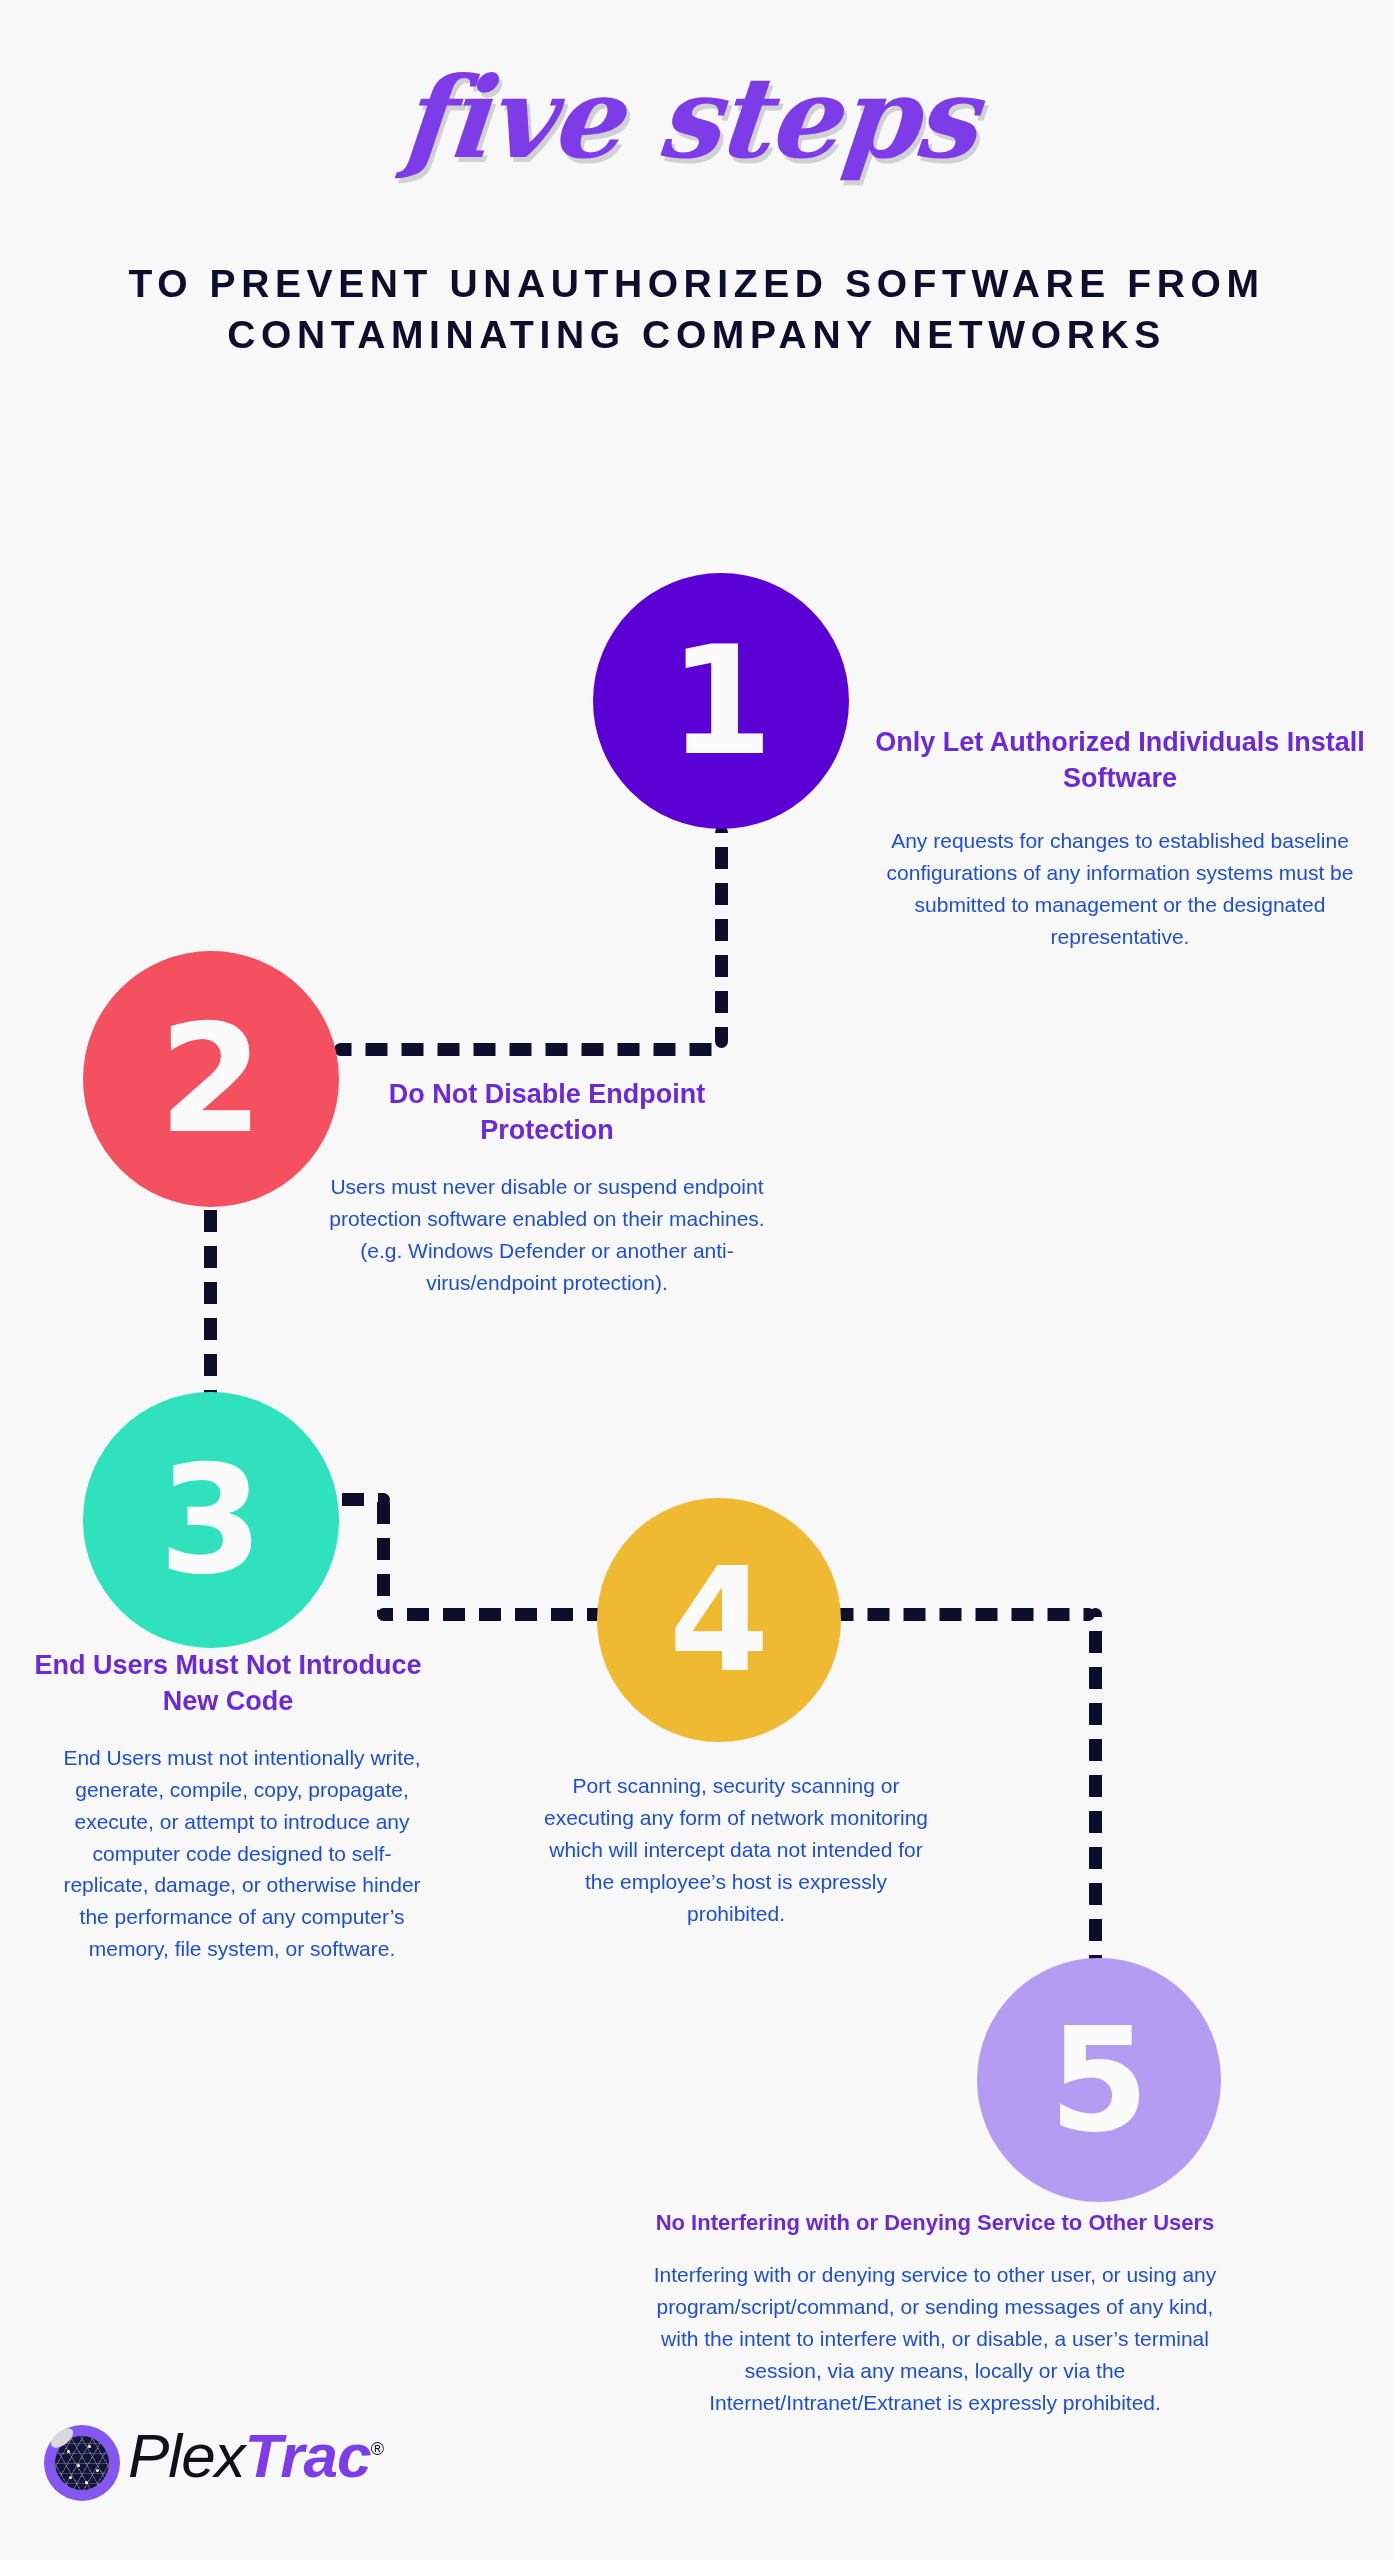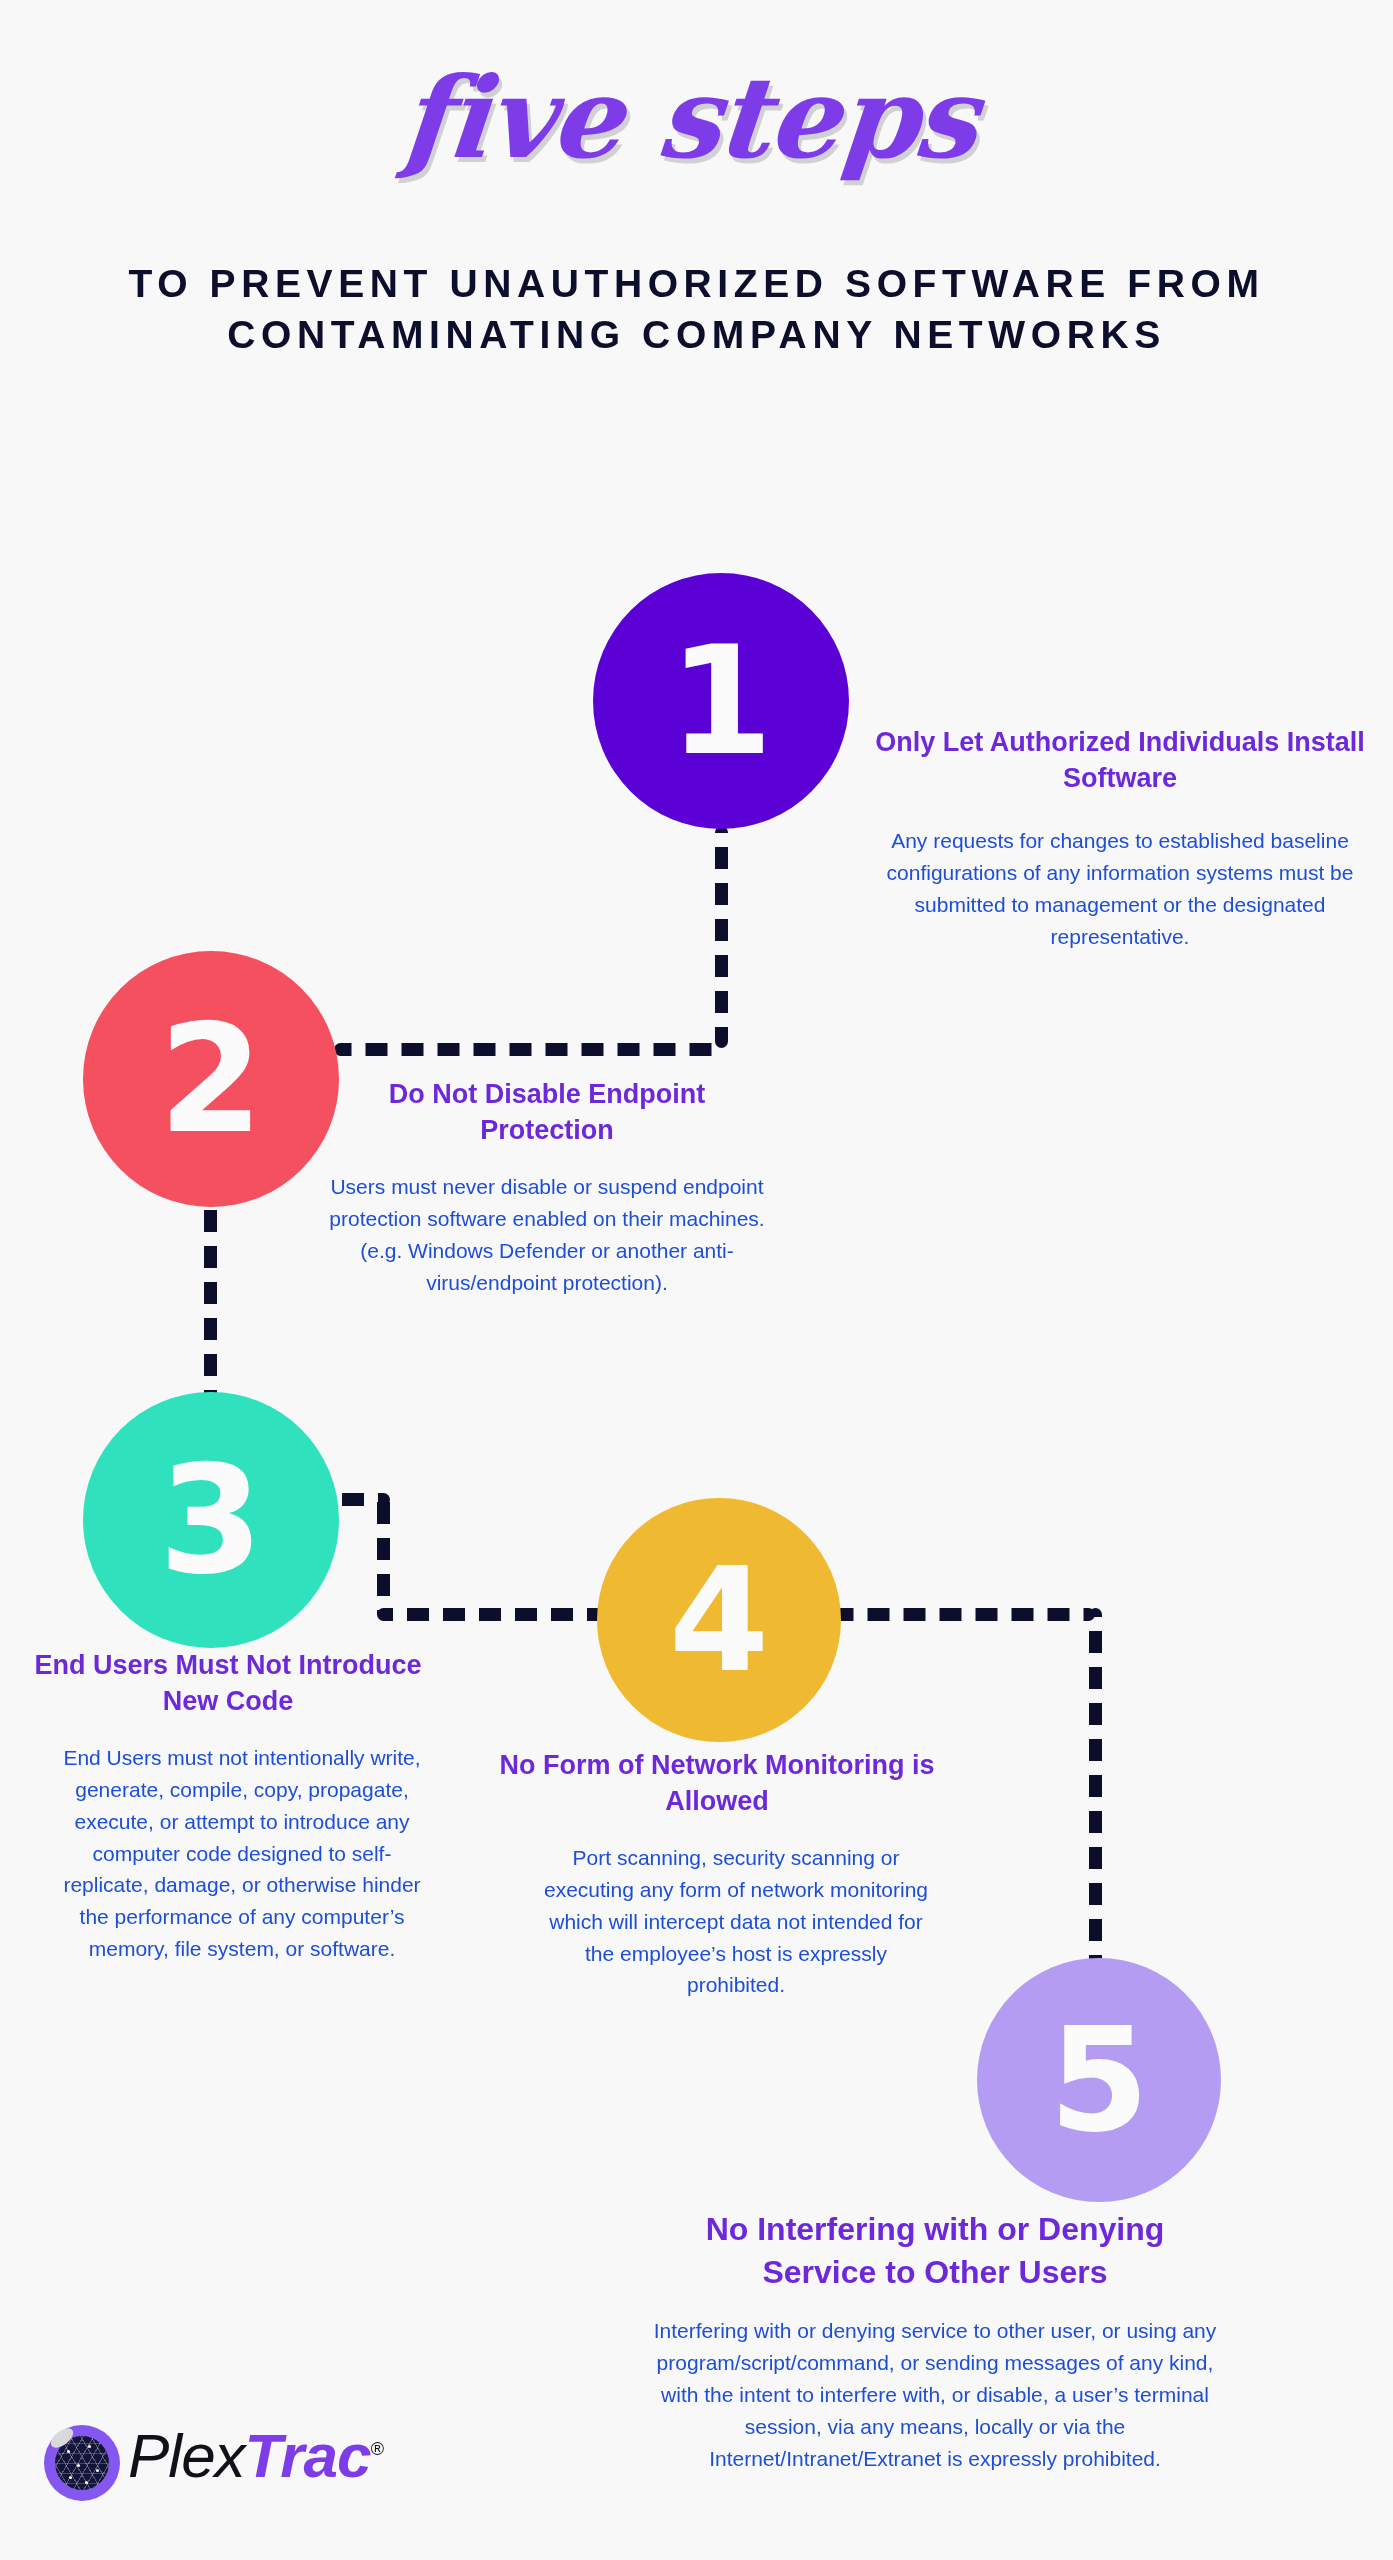--- a/index.html
+++ b/index.html
@@ -238,7 +238,6 @@
   </div>
 
   <div class="step-block" id="block-4">
-    <div class="step-title">No Form of Network Monitoring is Allowed</div>
     <div class="step-body">Port scanning, security scanning or executing any form of network monitoring which will intercept data not intended for the employee’s host is expressly prohibited.</div>
   </div>
 

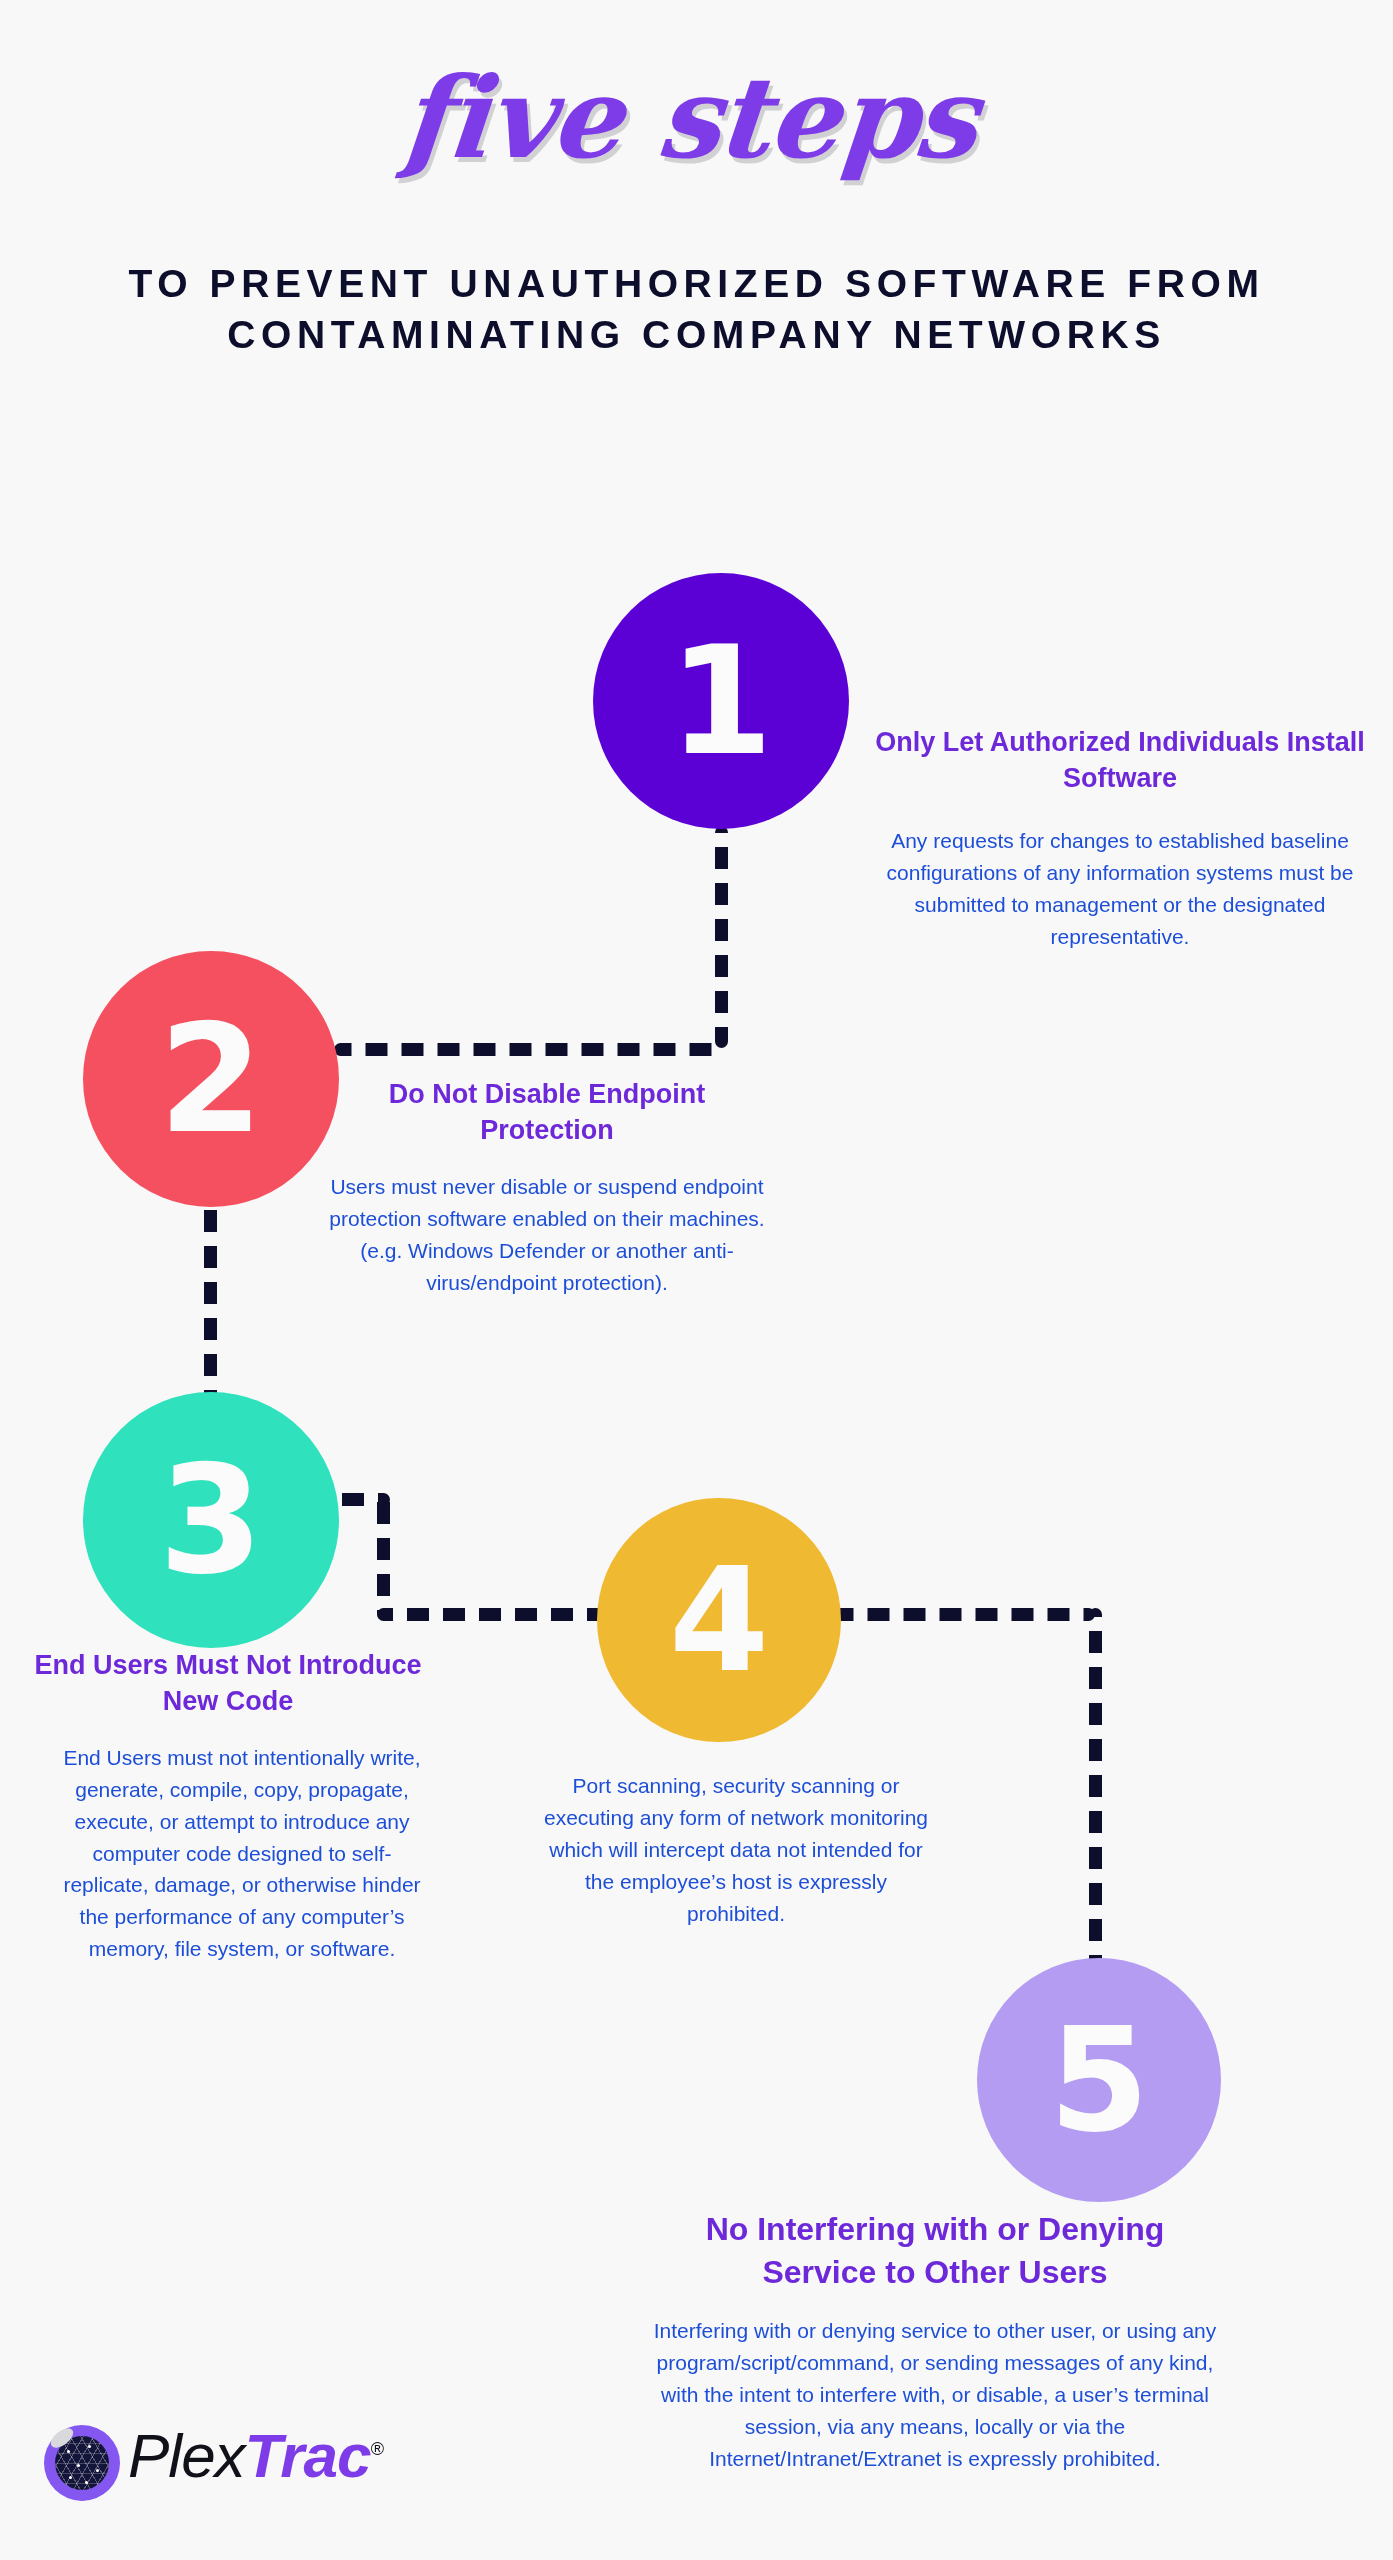--- a/index.html
+++ b/index.html
@@ -121,7 +121,7 @@
   #block-4 .step-body  { font-size: 21px; margin-top: 22px; margin-left: 38px; }
 
   #block-5 { left: 645px; top: 2208px; width: 580px; }
-  #block-5 .step-title { font-size: 32px; text-align: center; }
+  #block-5 .step-title { font-size: 22px; text-align: center; }
   #block-5 .step-body  { font-size: 21px; margin-top: 22px; }
 
   

